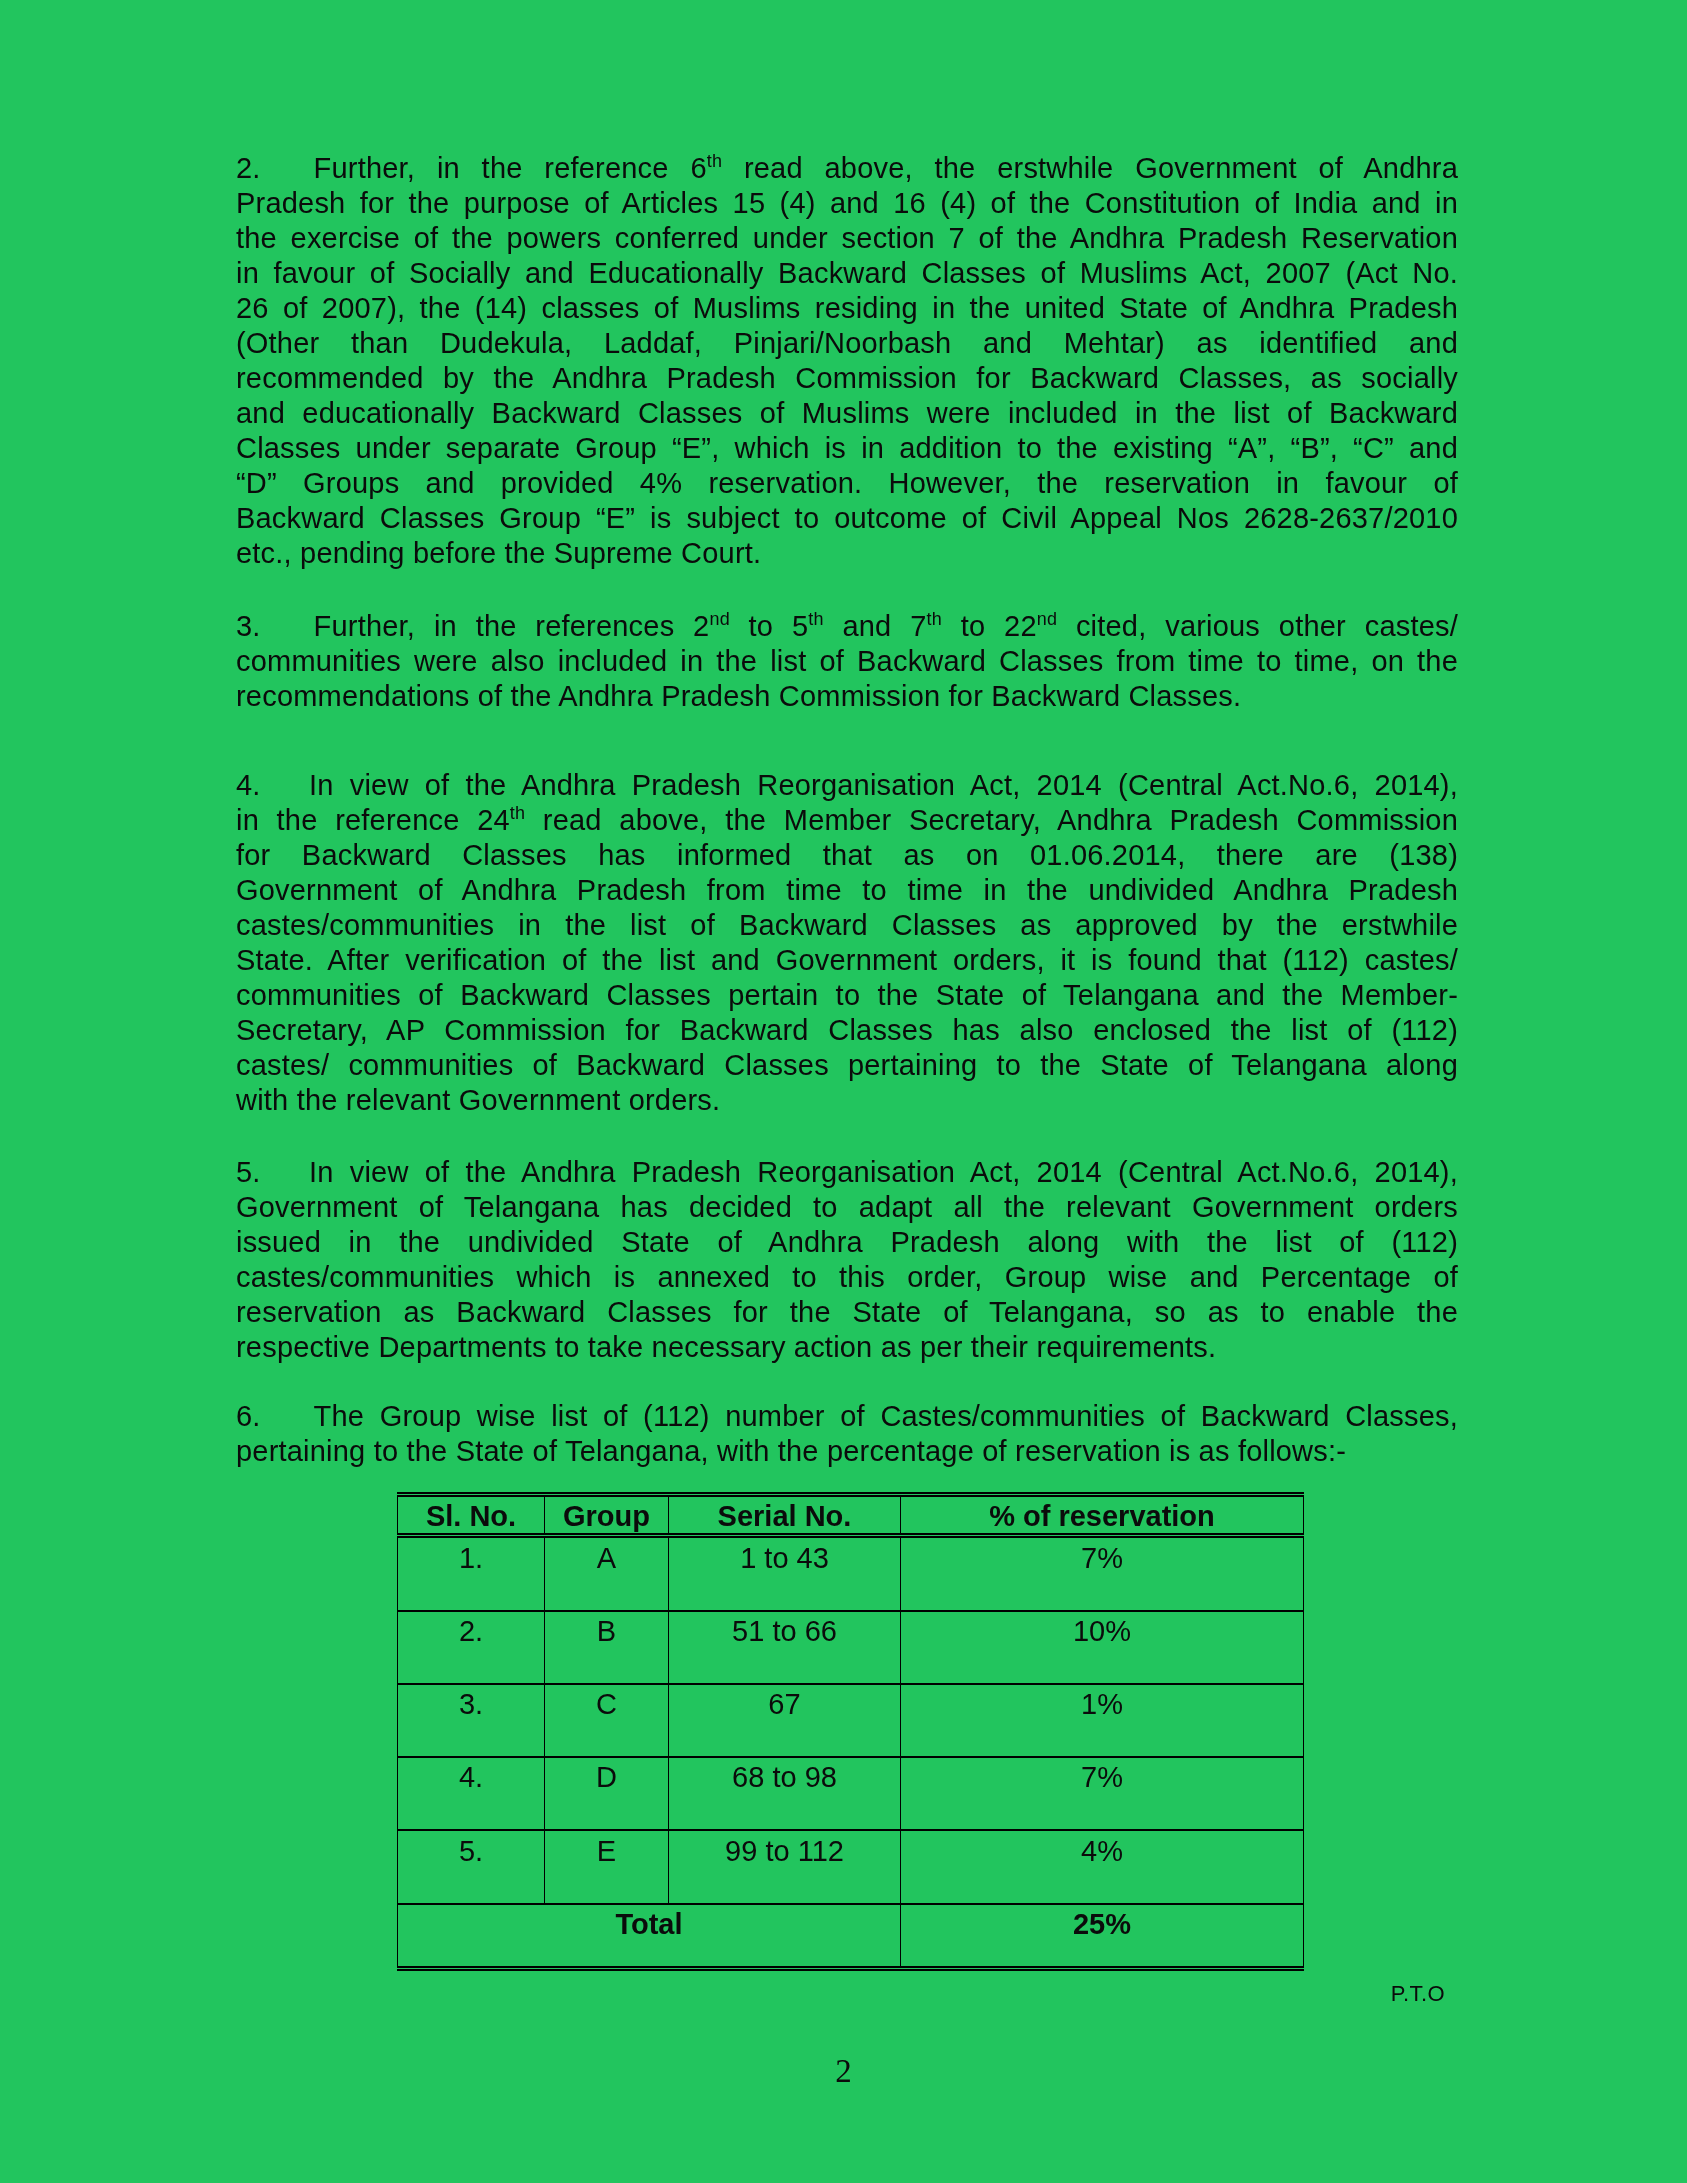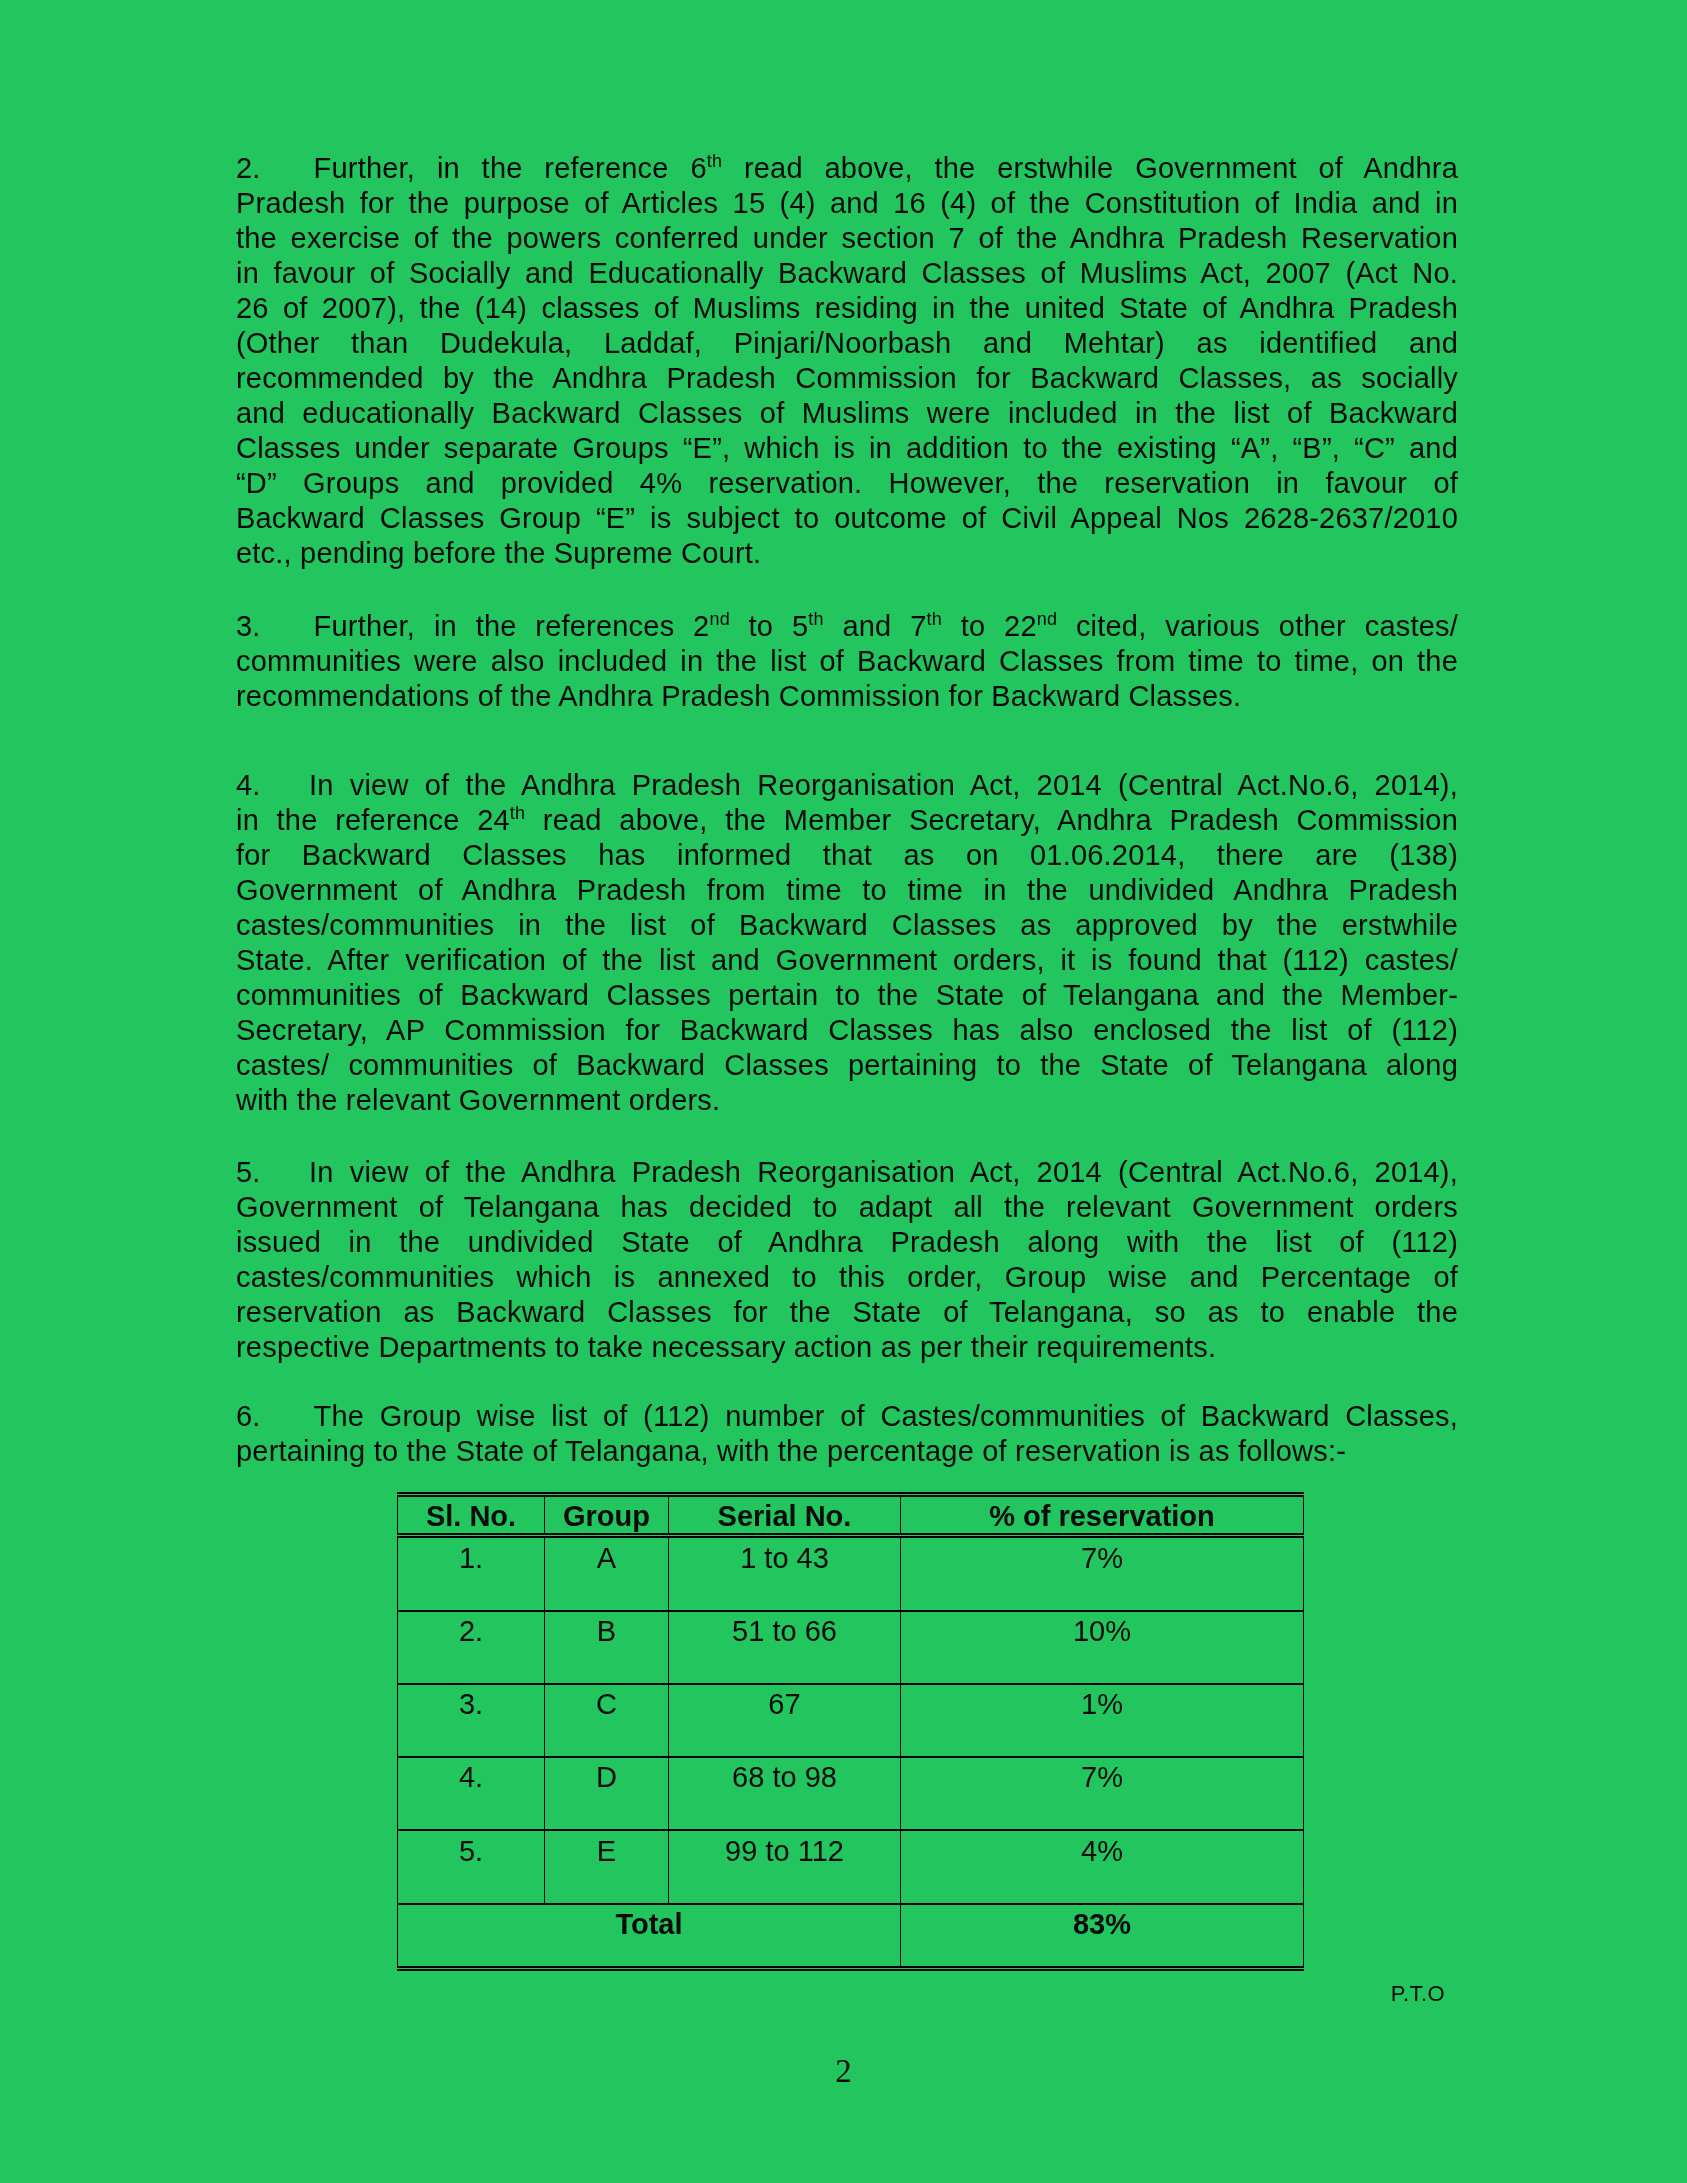--- a/index.html
+++ b/index.html
@@ -118,7 +118,7 @@
           <div class="line">(Other than Dudekula, Laddaf, Pinjari/Noorbash and Mehtar) as identified and</div>
           <div class="line">recommended by the Andhra Pradesh Commission for Backward Classes, as socially</div>
           <div class="line">and educationally Backward Classes of Muslims were included in the list of Backward</div>
-          <div class="line">Classes under separate Groups “E”, which is in addition to the existing “A”, “B”, “C” and</div>
+          <div class="line">Classes under separate Group “E”, which is in addition to the existing “A”, “B”, “C” and</div>
           <div class="line">“D”  Groups and provided 4% reservation.  However, the reservation in favour of</div>
           <div class="line">Backward Classes Group “E” is subject to outcome of Civil Appeal Nos 2628-2637/2010</div>
           <div class="line last">etc., pending before the Supreme Court.</div>

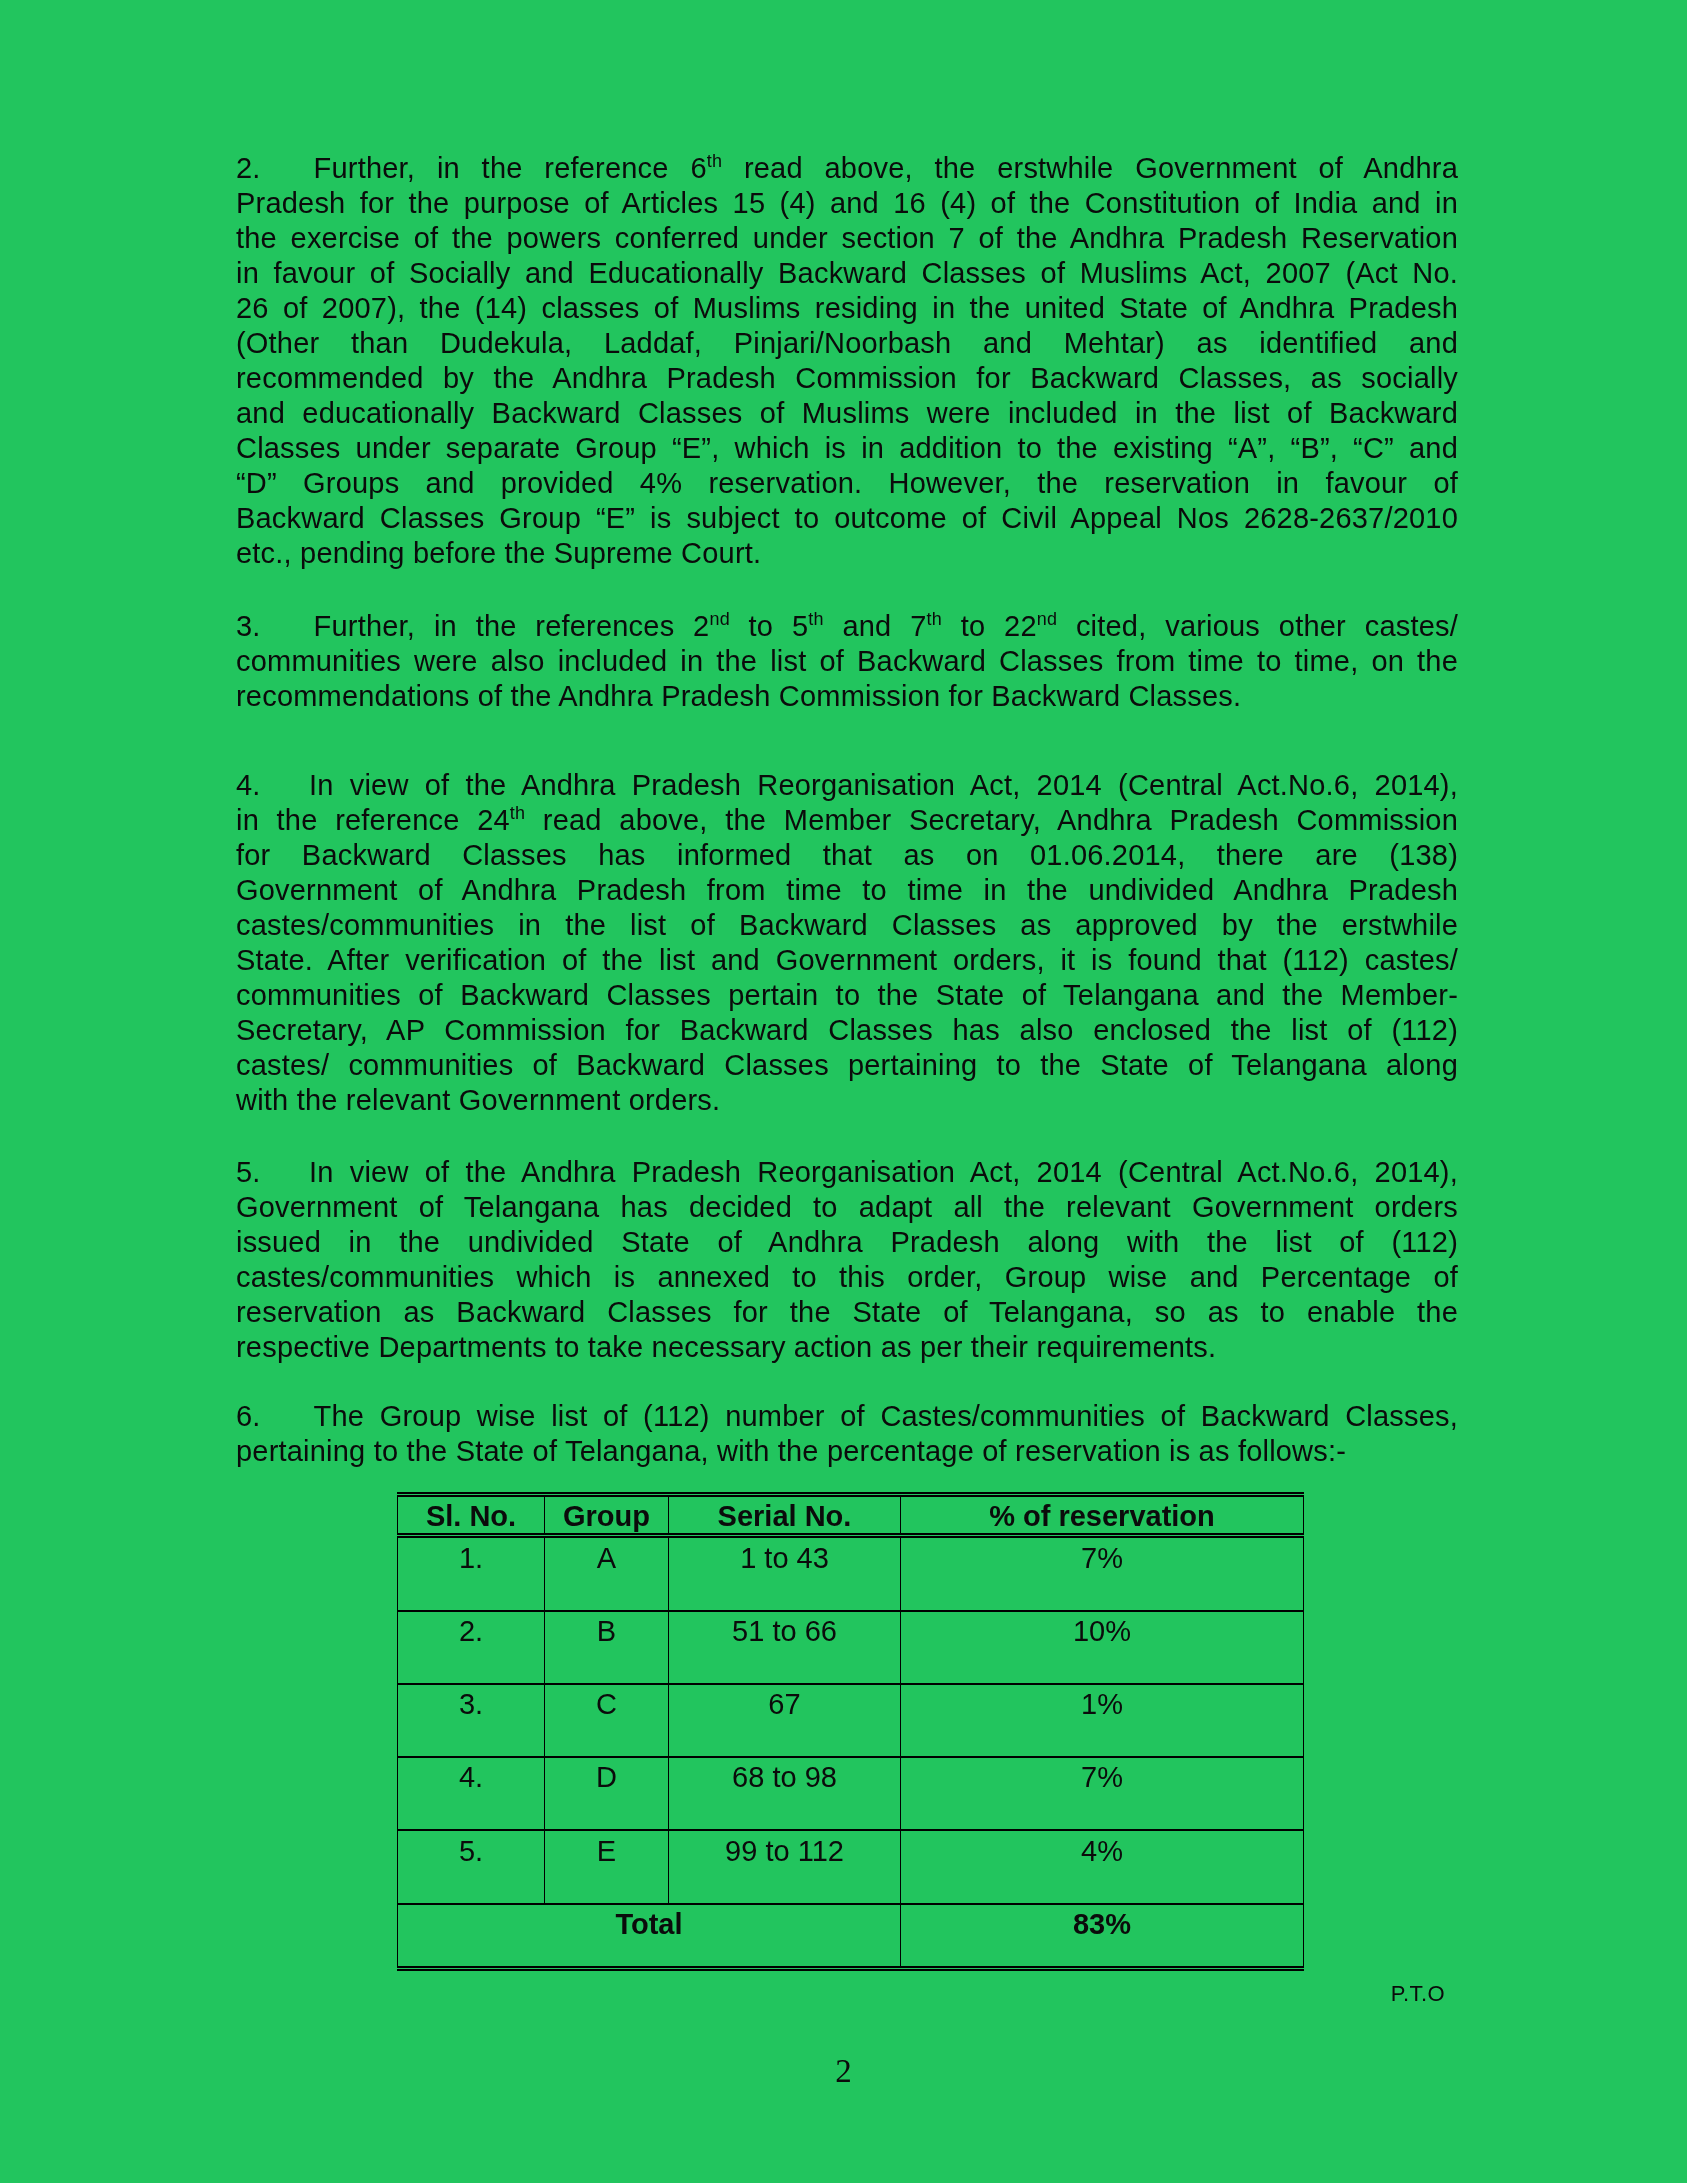--- a/index.html
+++ b/index.html
@@ -202,7 +202,7 @@
           </tr>
           <tr class="total-row">
             <td colspan="3">Total</td>
-            <td>83%</td>
+            <td>25%</td>
           </tr>
         </tbody>
     </table>

